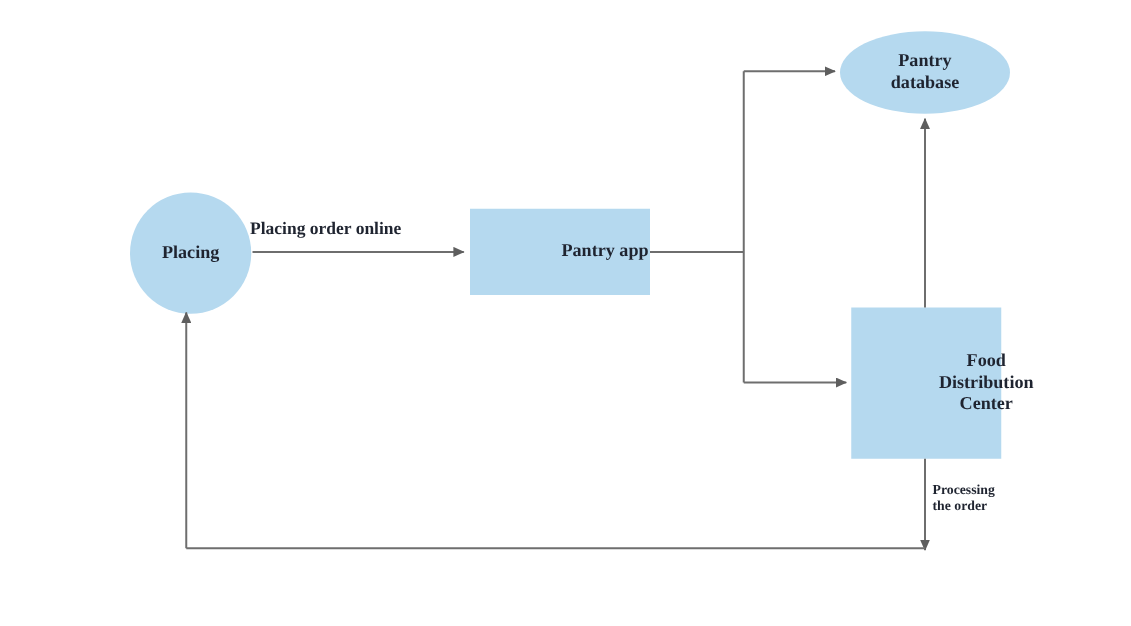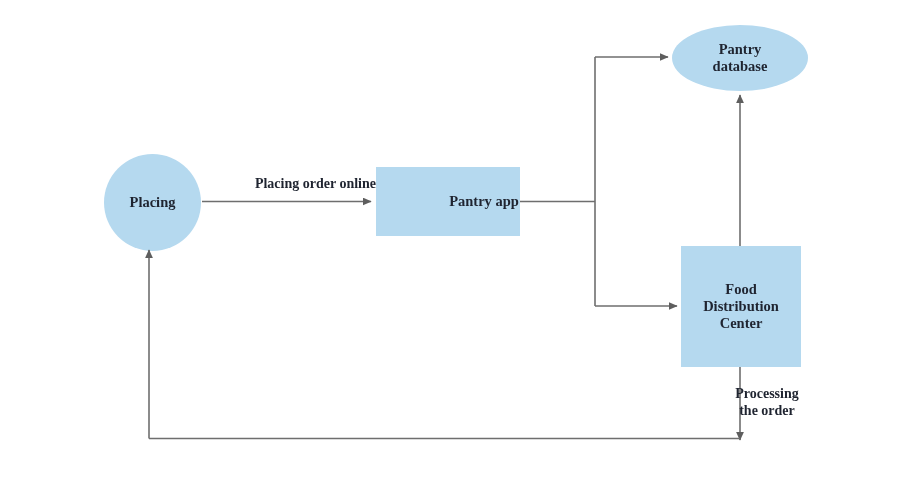--- a/index.html
+++ b/index.html
@@ -42,7 +42,7 @@
     font-family: "Liberation Serif", "DejaVu Serif", serif;
     font-weight: bold;
     color: #1f2430;
-    text-align: right;
+    text-align: left;
     white-space: pre-line;
     line-height: 1.2;
   }

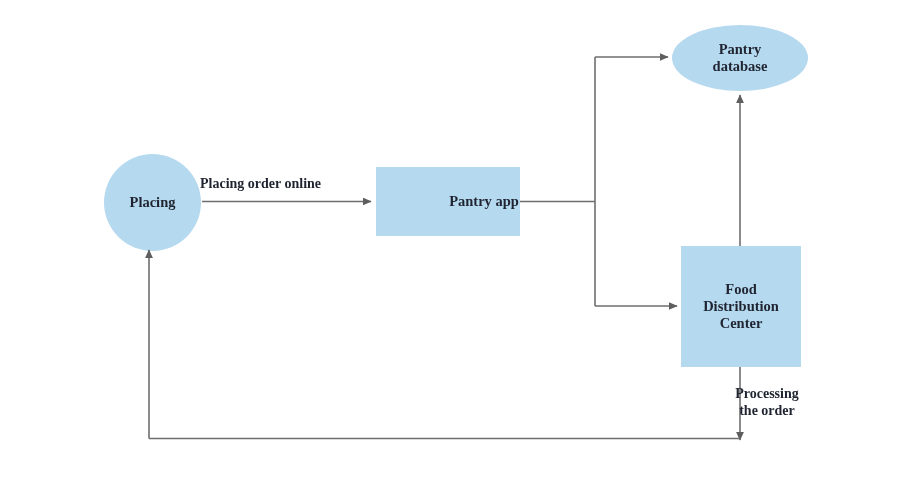--- a/index.html
+++ b/index.html
@@ -49,7 +49,7 @@
   .lbl-client       { left: 104px; top: 154px; width: 97px;  height: 97px;  font-size: 14.5px; }
   .lbl-pantry       { left: 376px; top: 167px; width: 144px; height: 69px;  font-size: 14.5px; padding-left: 36px; }
   .lbl-master       { left: 672px; top: 25px;  width: 136px; height: 66px;  font-size: 14.5px; }
-  .lbl-fdc          { left: 681px; top: 246px; width: 120px; height: 121px; font-size: 14.5px; }
+  .lbl-fdc          { left: 681px; top: 246px; width: 120px; height: 121px; font-size: 14.5px; padding-left: 48px; }
   .lbl-placing      { left: 200px; top: 176px; width: 176px; font-size: 14px; }
   .lbl-processing   { left: 714px; top: 386px; width: 106px; font-size: 14px; text-align: center; }
   .lbl-pickup       { left: 247px; top: 454px; width: 398px; font-size: 14.5px; }

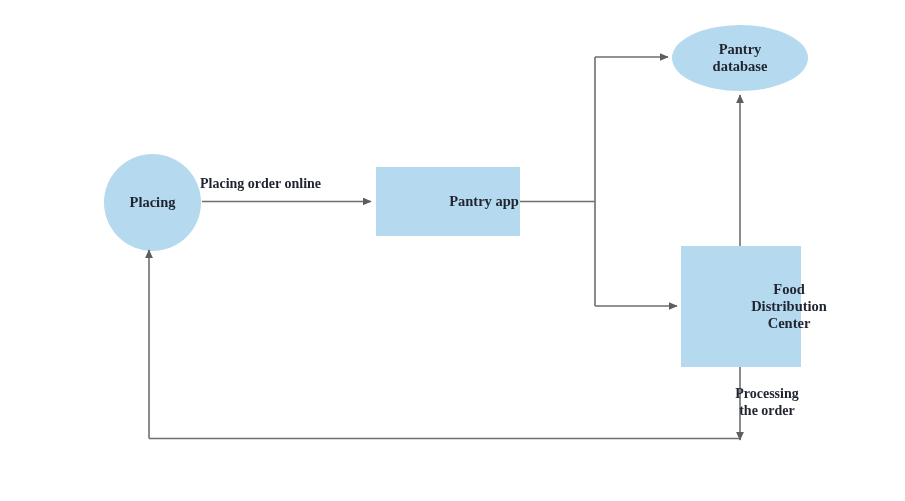--- a/index.html
+++ b/index.html
@@ -51,7 +51,7 @@
   .lbl-master       { left: 672px; top: 25px;  width: 136px; height: 66px;  font-size: 14.5px; }
   .lbl-fdc          { left: 681px; top: 246px; width: 120px; height: 121px; font-size: 14.5px; padding-left: 48px; }
   .lbl-placing      { left: 200px; top: 176px; width: 176px; font-size: 14px; }
-  .lbl-processing   { left: 714px; top: 386px; width: 106px; font-size: 14px; text-align: center; }
+  .lbl-processing   { left: 746px; top: 386px; width: 106px; font-size: 11px; }
   .lbl-pickup       { left: 247px; top: 454px; width: 398px; font-size: 14.5px; }
 </style>
 </head>

